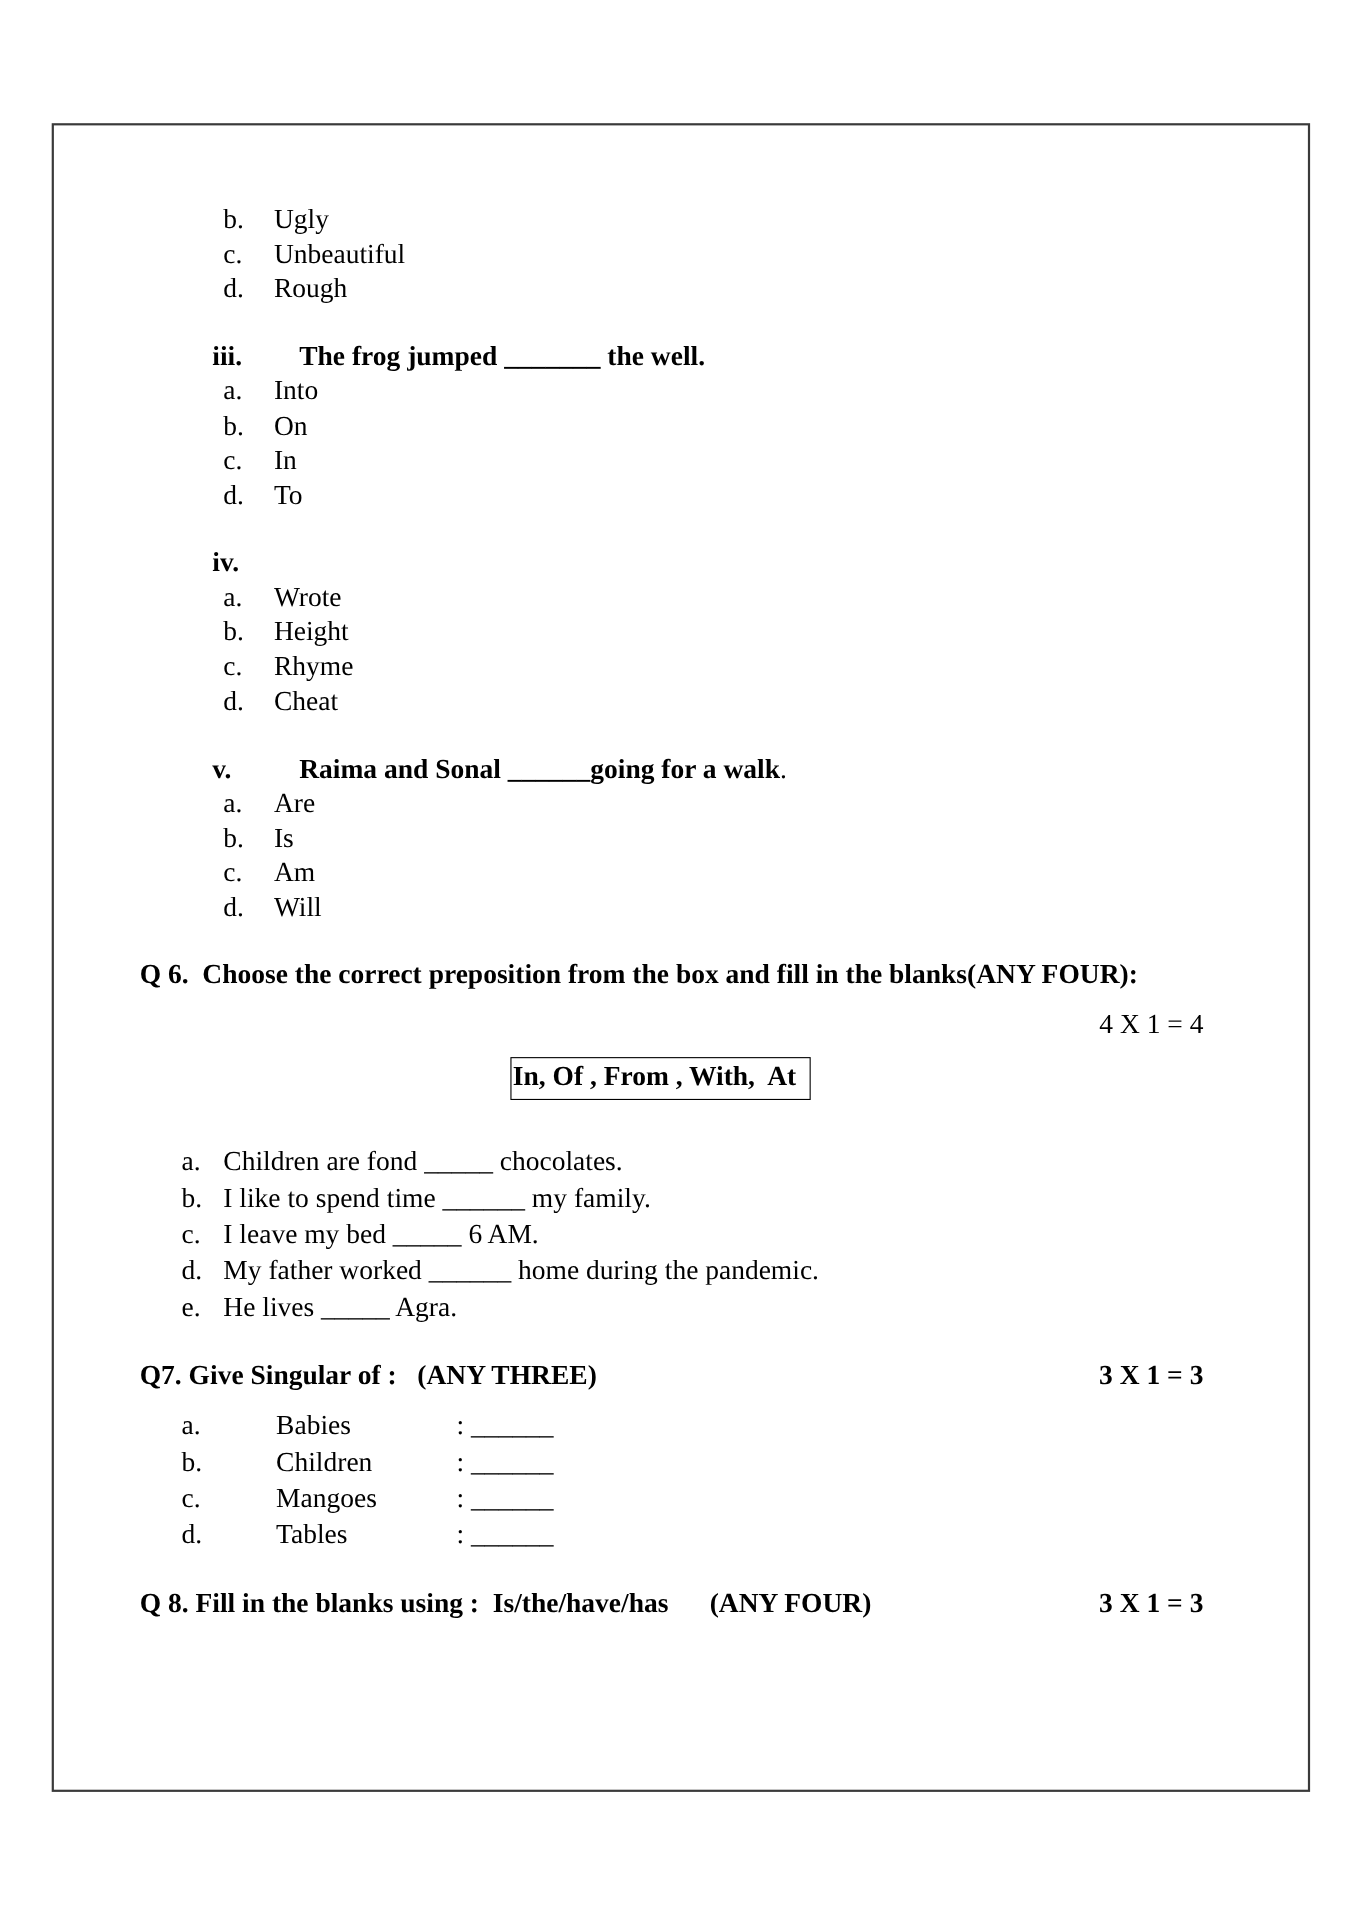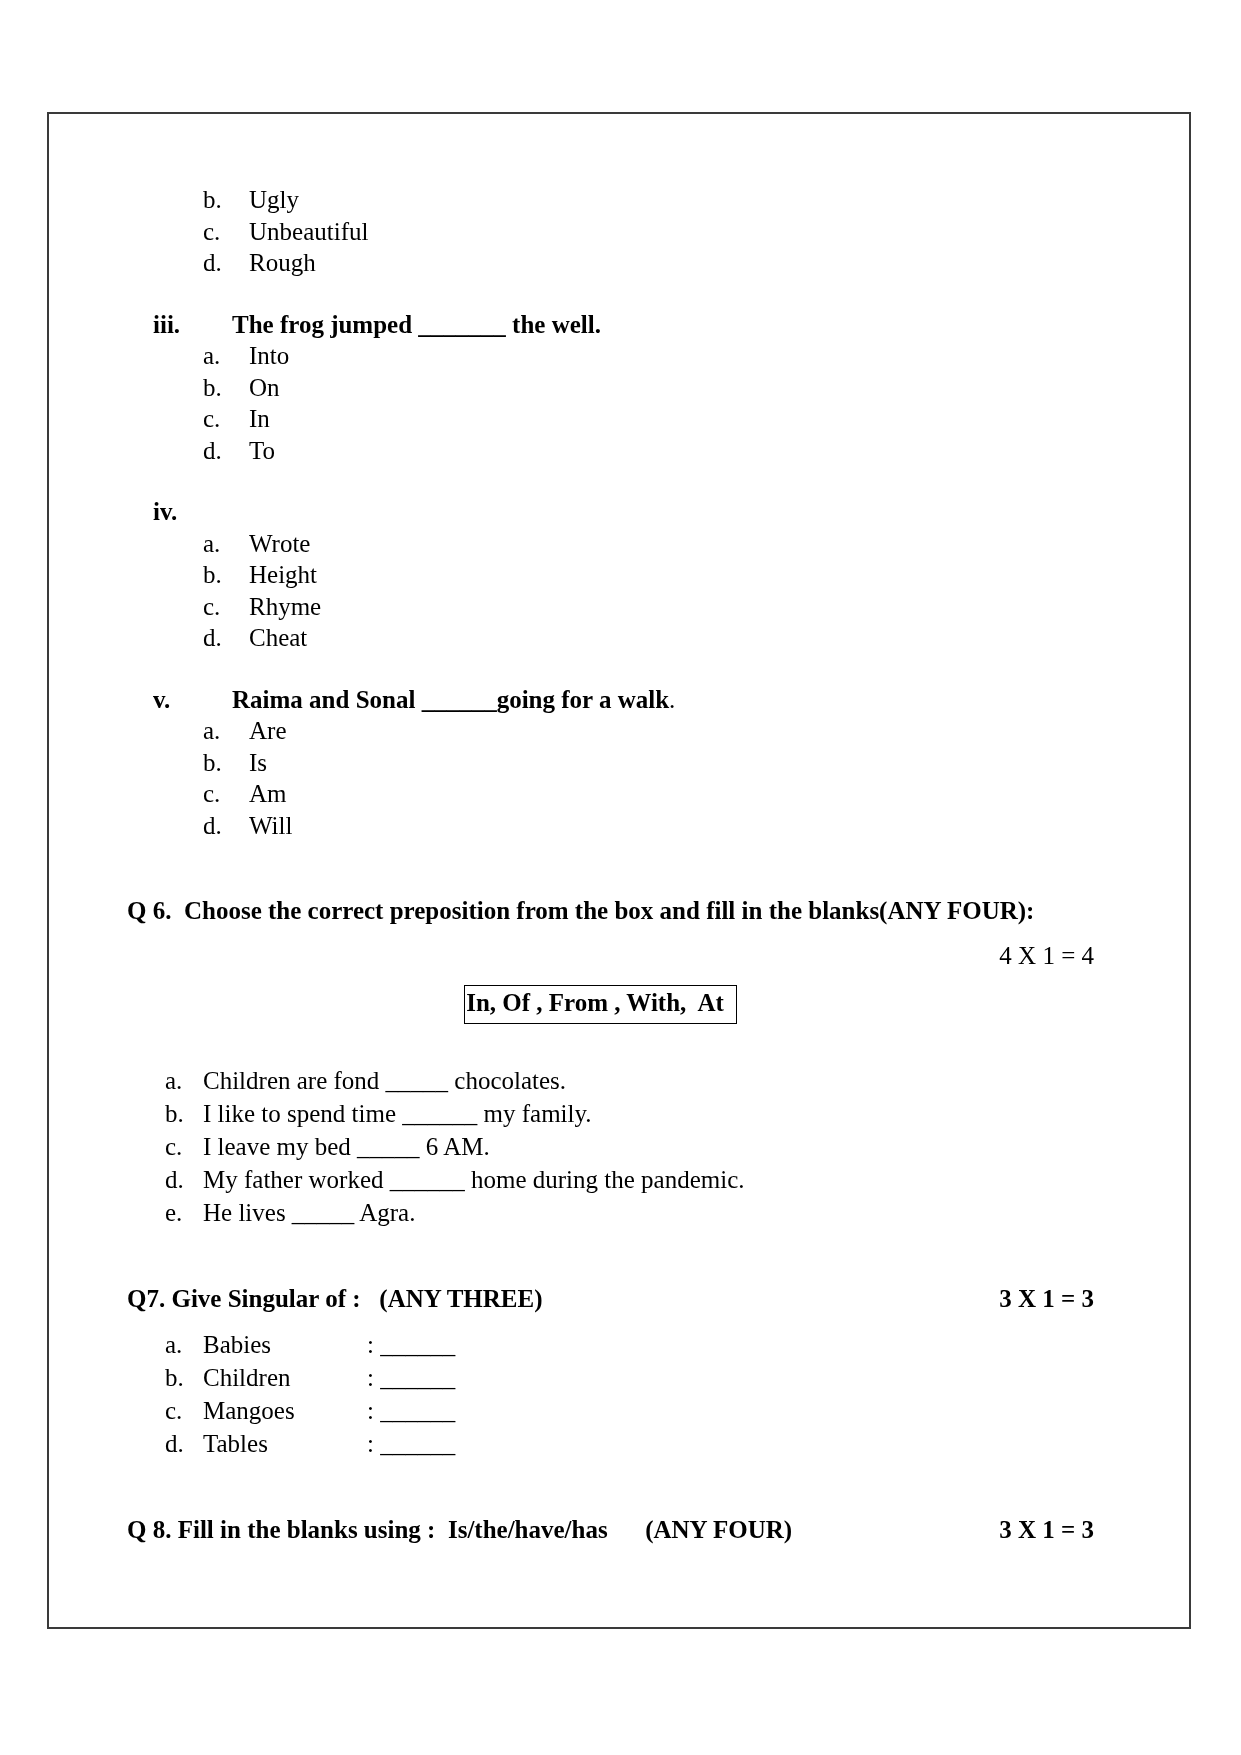--- a/index.html
+++ b/index.html
@@ -75,7 +75,7 @@
   .nb { font-weight: normal; }
 
   .grp-indent-opts { margin-left: 76px; }
-  .grp-indent-roman { margin-left: 26px; }
+  .grp-indent-roman { margin-left: 66px; }
 
   .spacer-sm { height: 14px; }
   .spacer-md { height: 30px; }

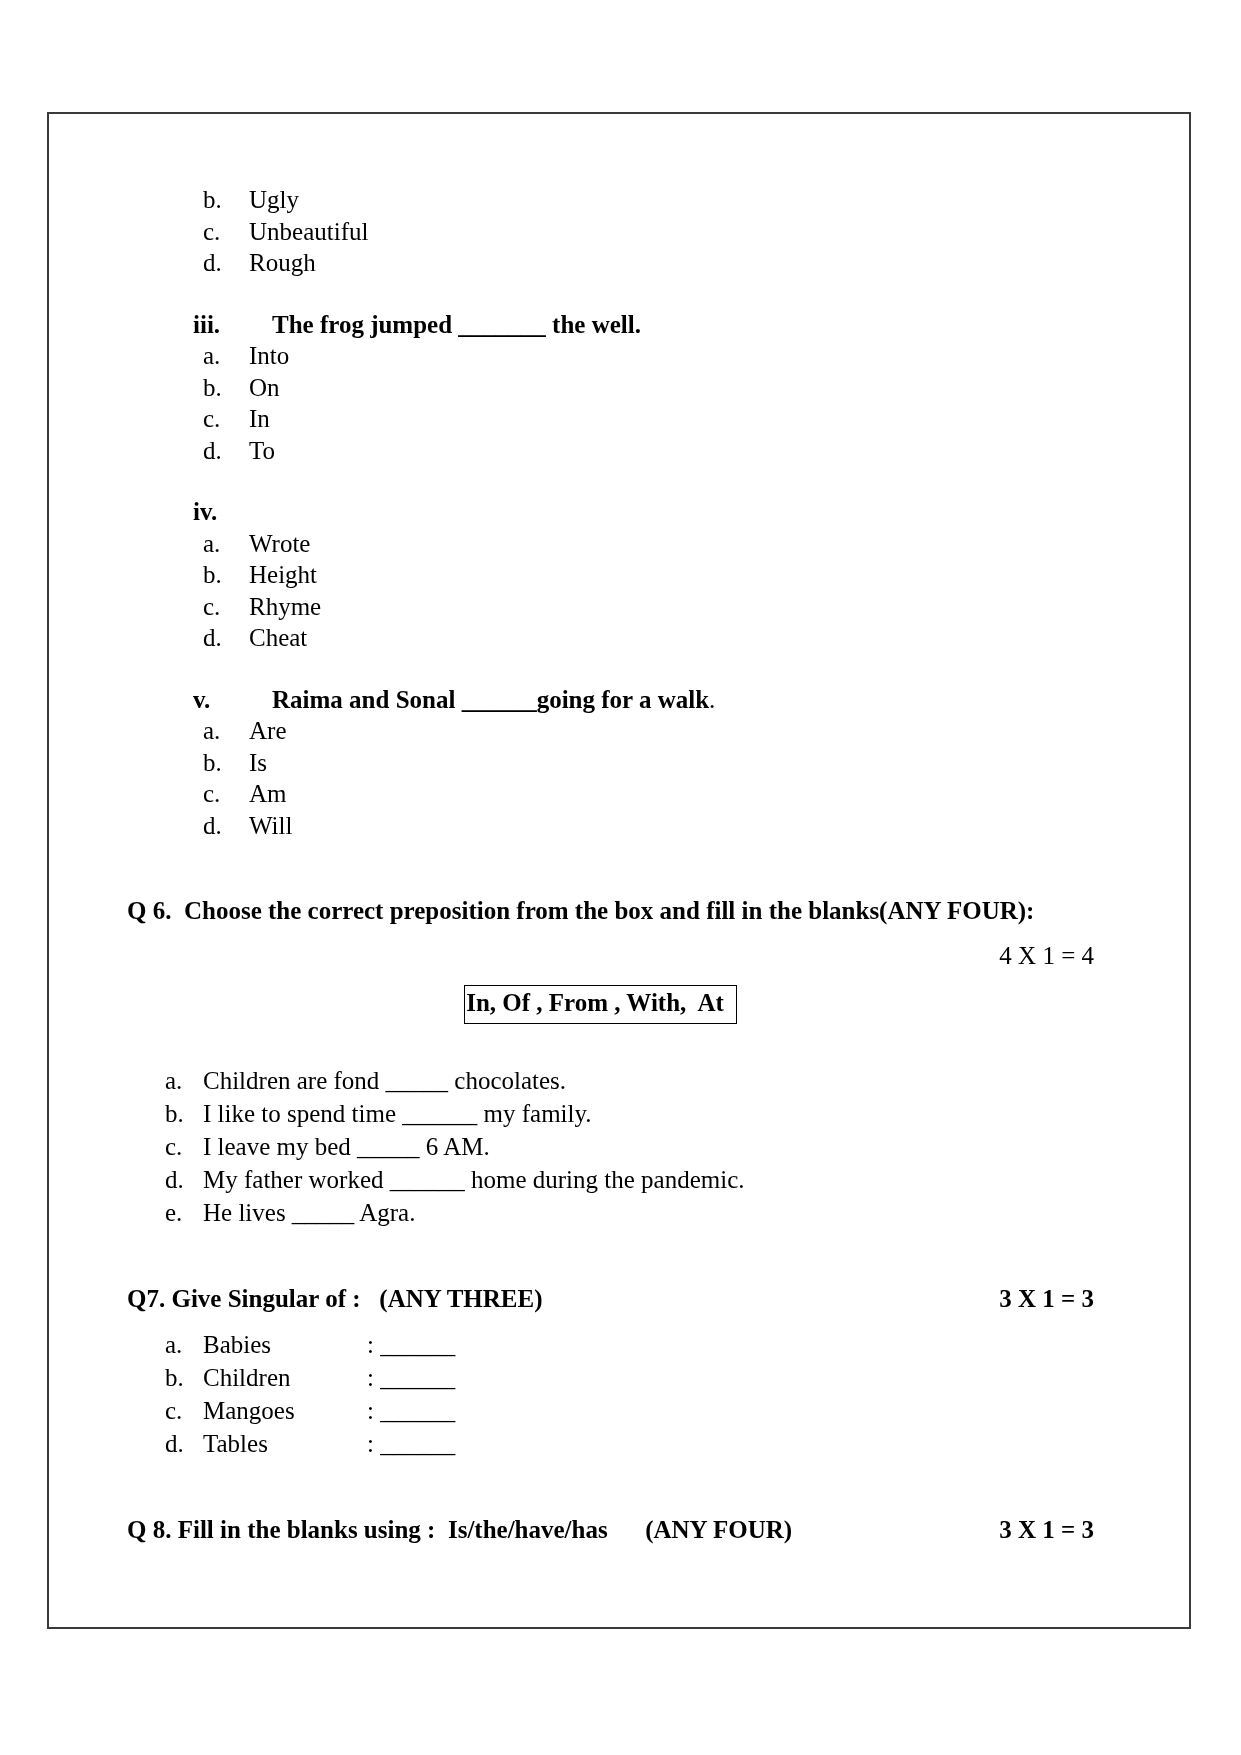--- a/index.html
+++ b/index.html
@@ -89,7 +89,6 @@
     line-height: 31px;
     font-weight: bold;
     white-space: pre;
-    margin-top: 24px;
   }
   .q-head .q-marks {
     margin-left: auto;

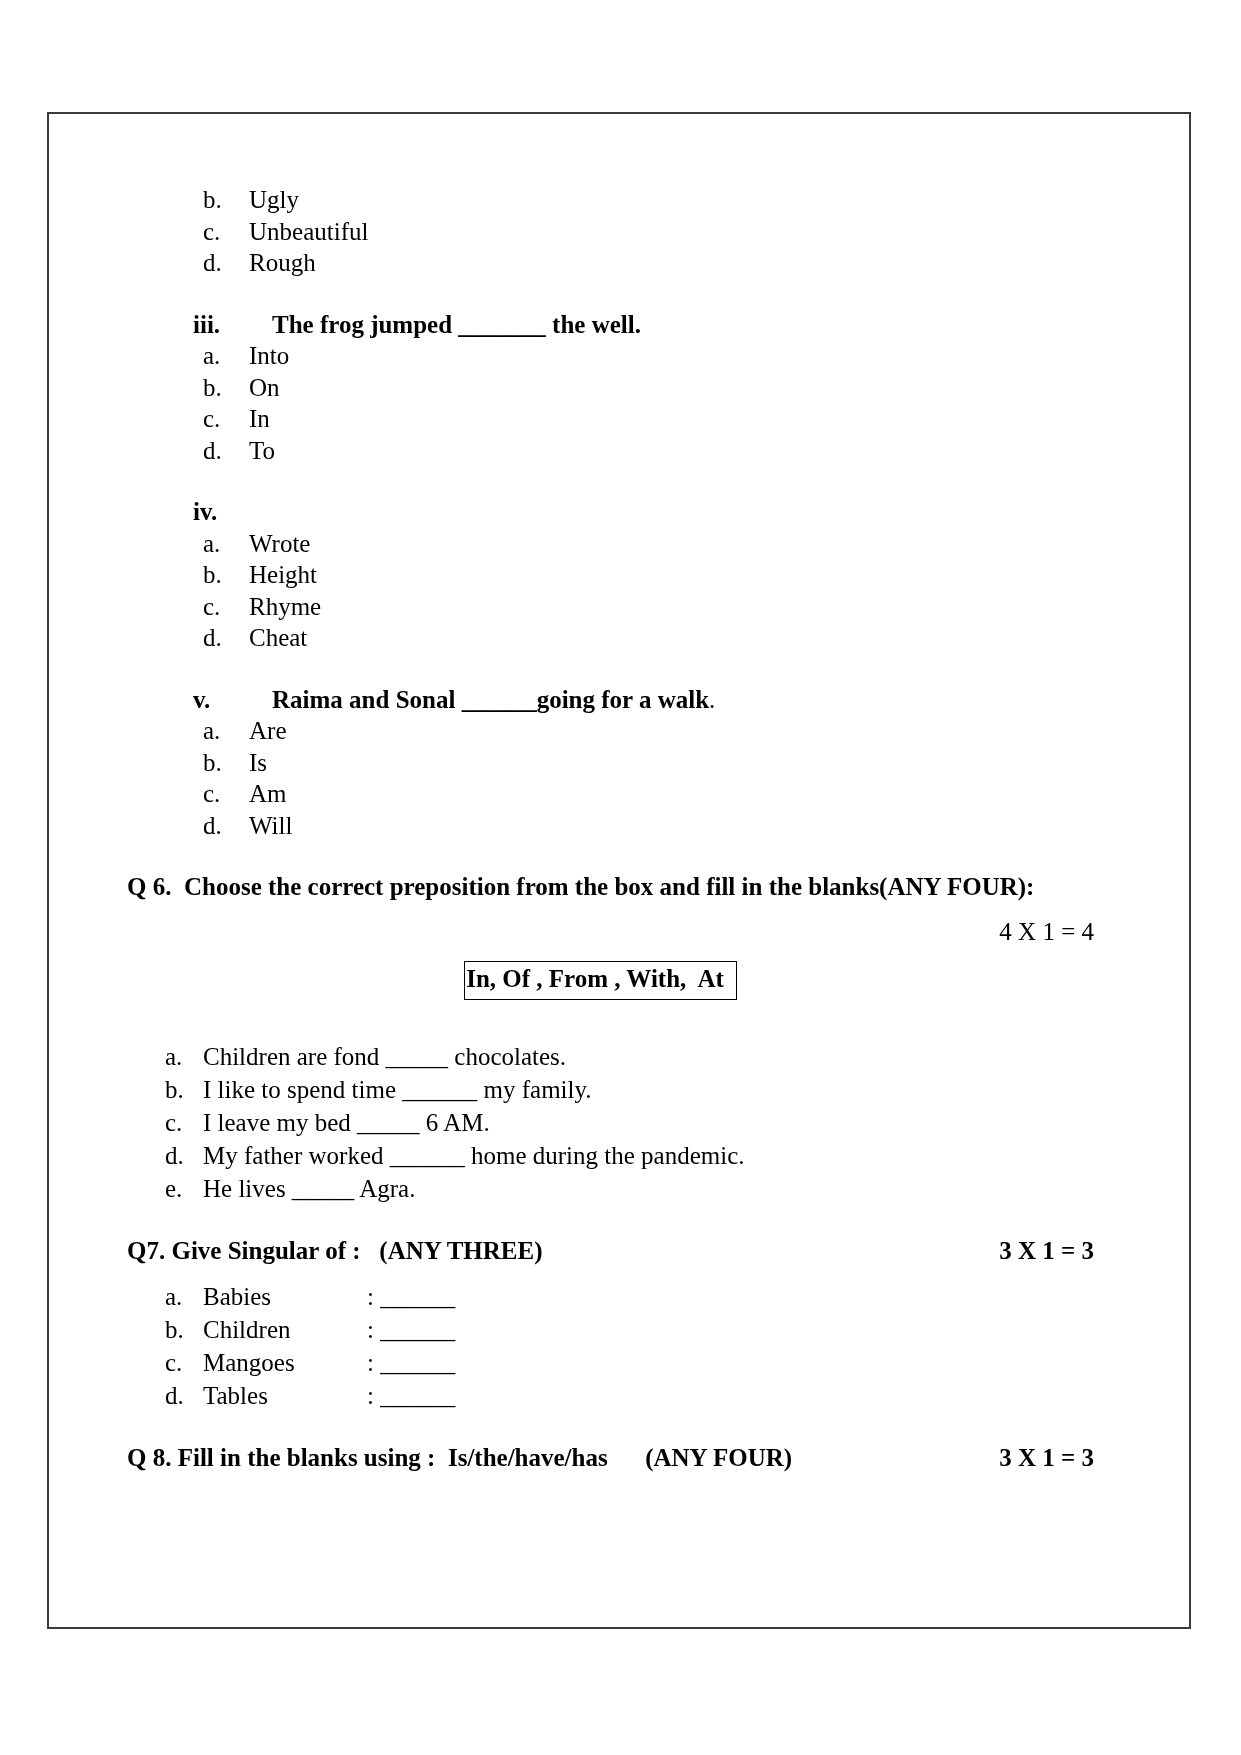--- a/index.html
+++ b/index.html
@@ -161,6 +161,7 @@
   .sing-word {
     width: 164px;
     flex: 0 0 164px;
+    margin-left: 48px;
   }
   .sing-colon {
     flex: 0 0 auto;

